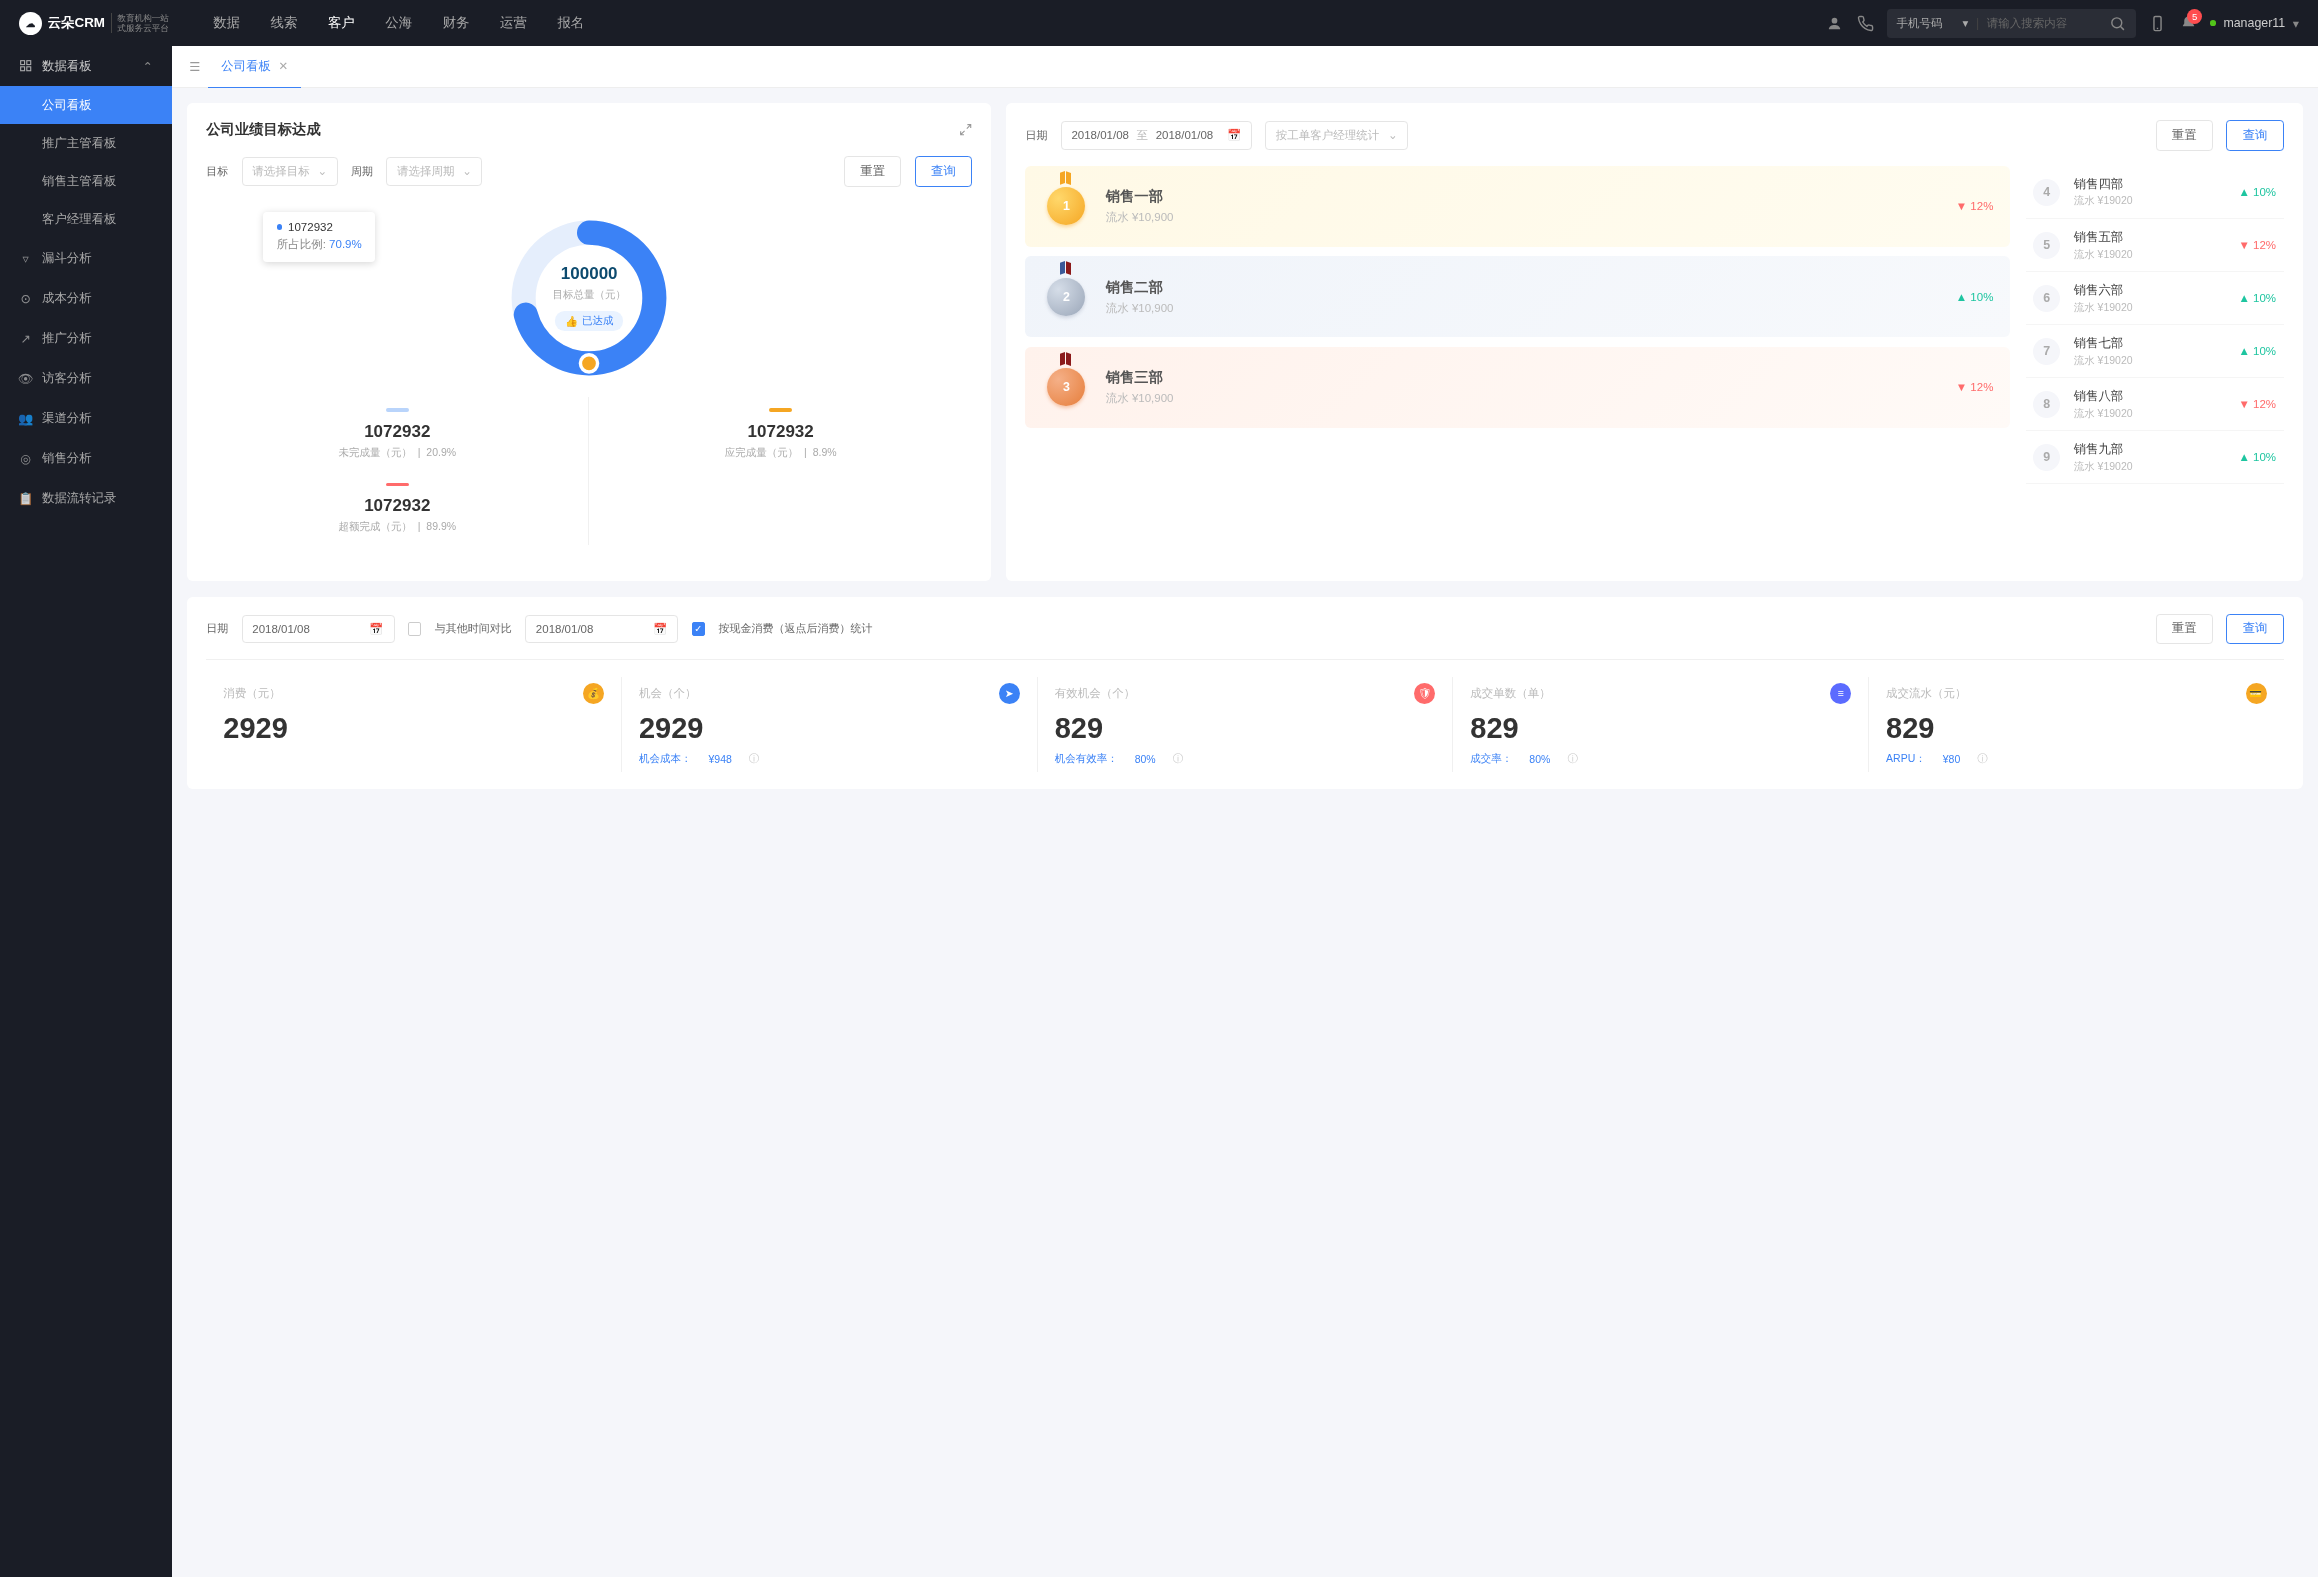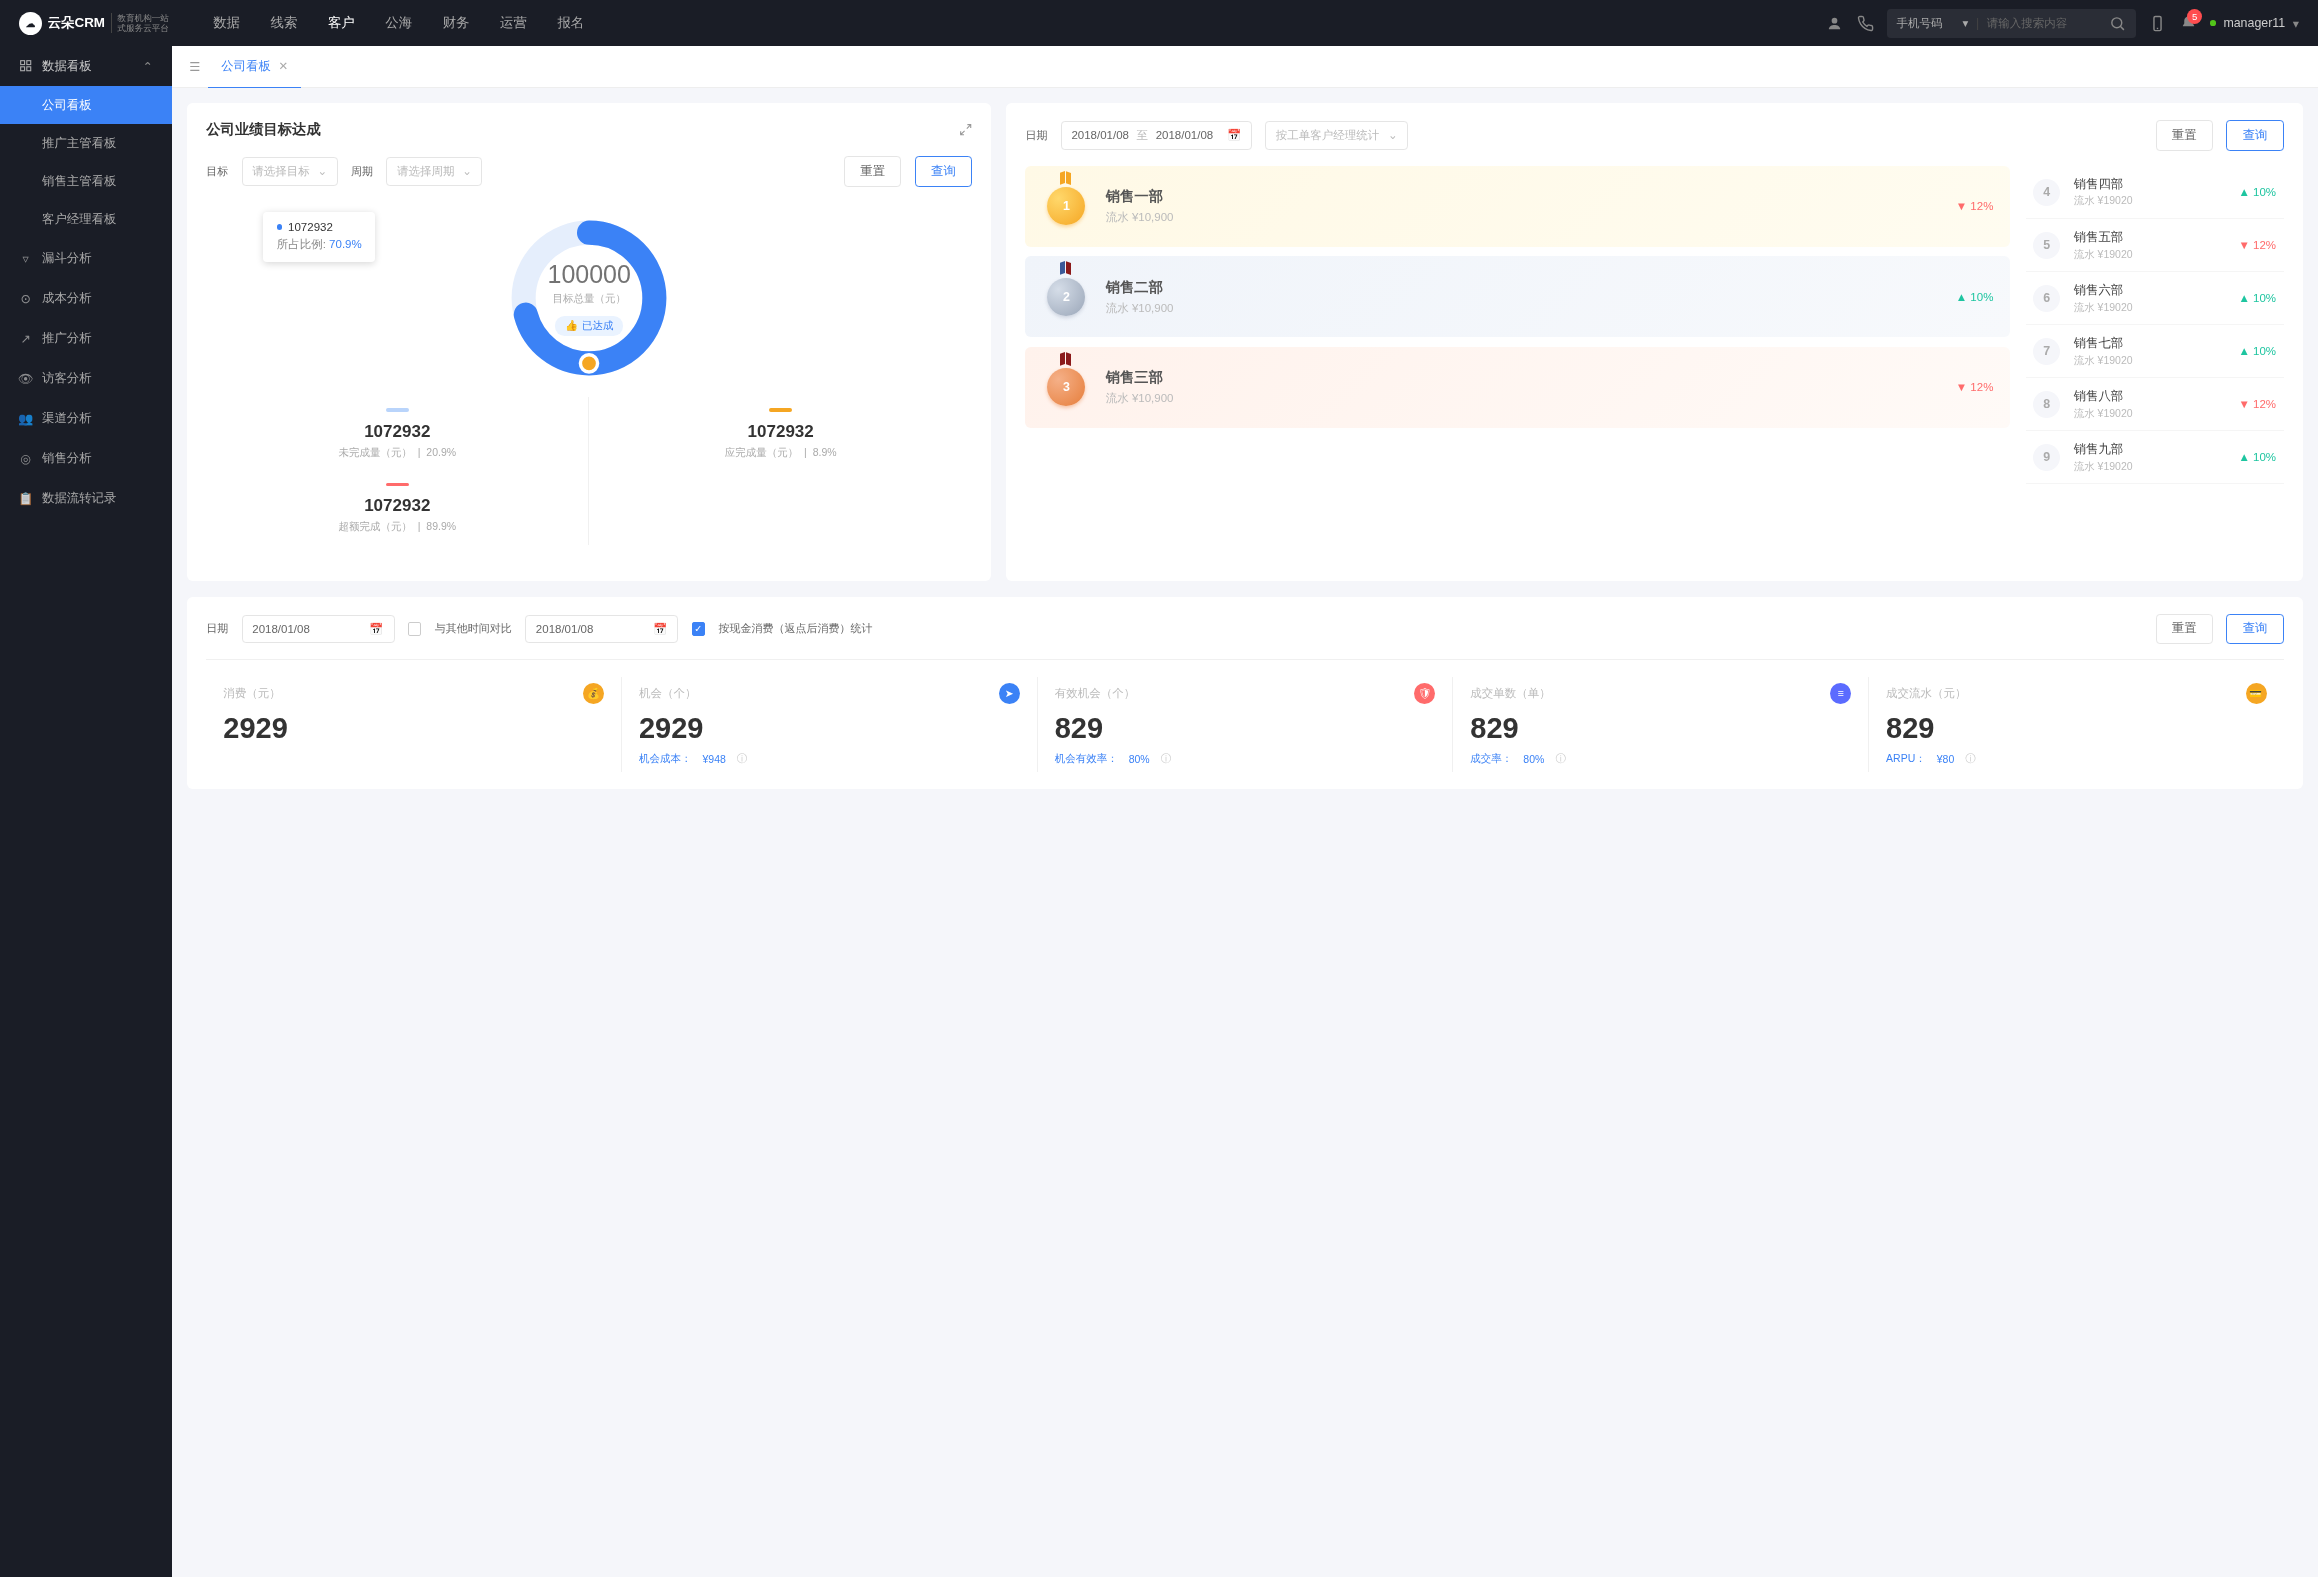--- a/index.html
+++ b/index.html
@@ -59,7 +59,7 @@
 .tt-val{color:#3b82f6}
 .donut{position:relative;width:172px;height:172px}
 .donut-center{position:absolute;inset:0;display:flex;flex-direction:column;align-items:center;justify-content:center;gap:3.8px}
-.donut-total{font-size:25px;font-weight:400;color:#737373}
+.donut-total{font-size:17px;font-weight:700;color:#0c4a6e}
 .donut-sub{font-size:10.5px;color:#aaa}
 .donut-badge{margin-top:5.7px;background:#eaf3ff;color:#3b82f6;font-size:10.5px;padding:2.9px 9.6px;border-radius:9.6px;display:flex;align-items:center;gap:3.8px}
 .stats-grid{display:grid;grid-template-columns:1fr 1fr;margin-top:13.4px;width:100%}

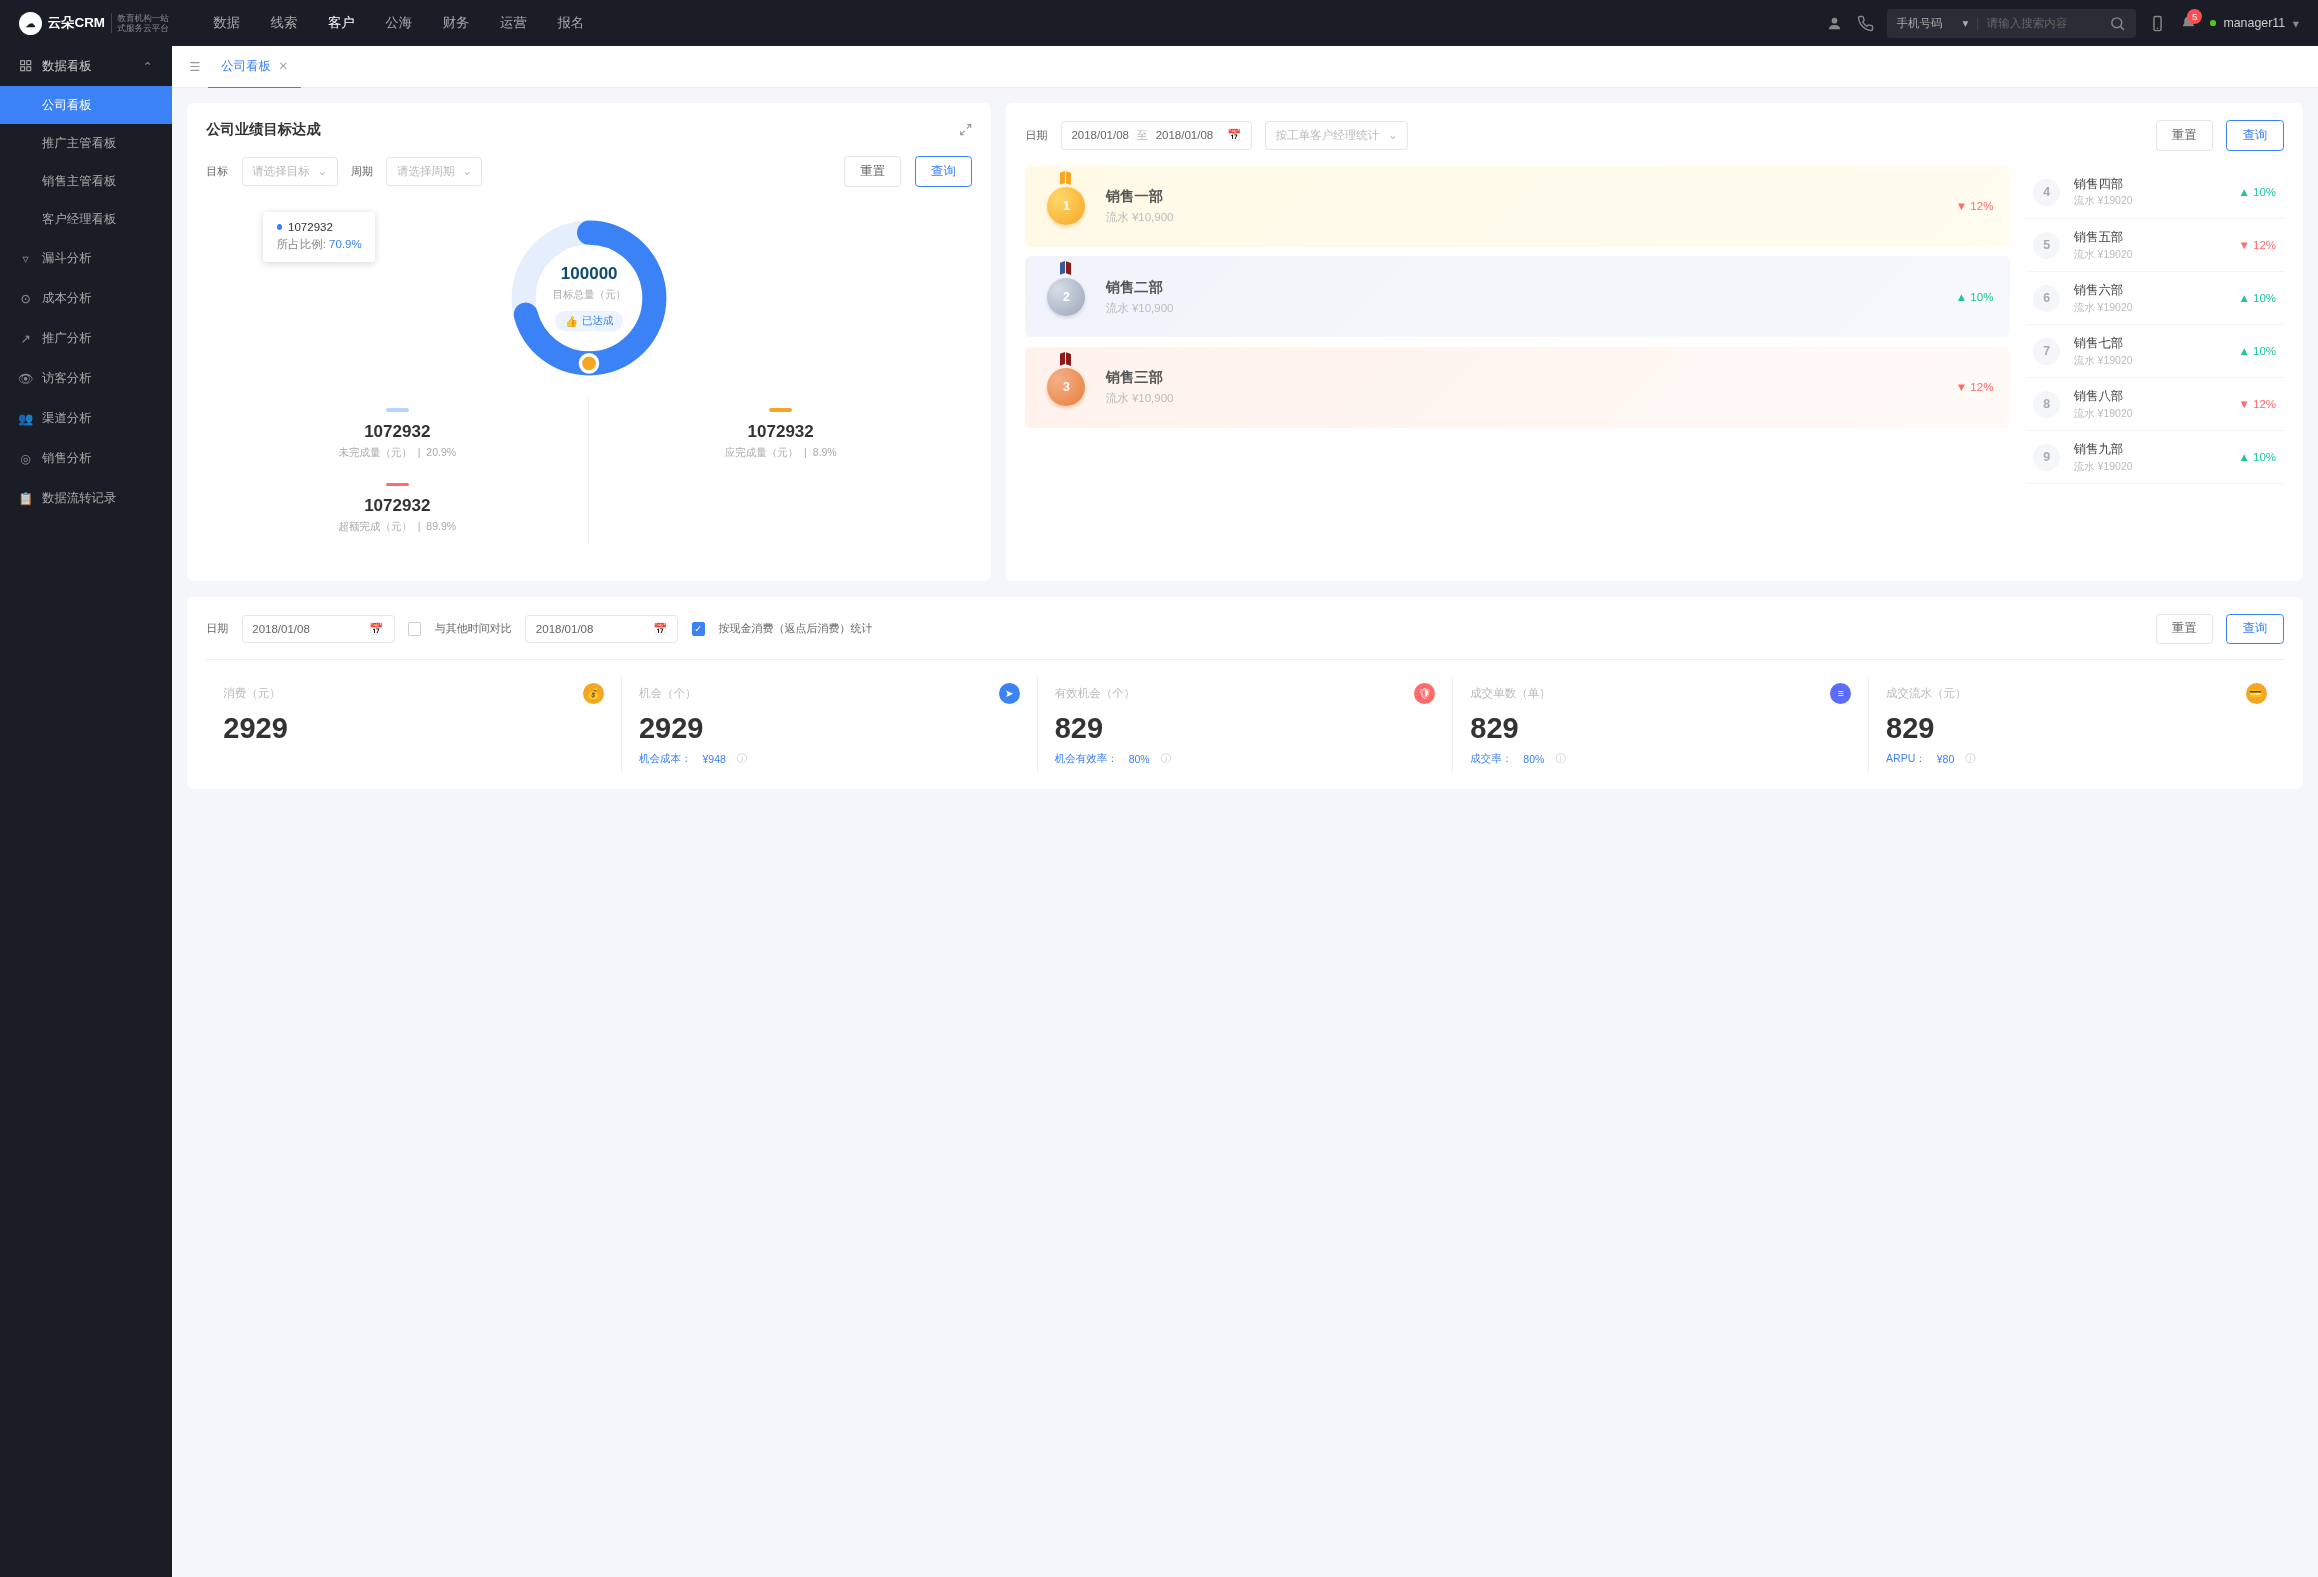--- a/index.html
+++ b/index.html
@@ -104,7 +104,7 @@
 .biz-label{font-size:11.5px;color:#bbb}
 .biz-icon{width:21px;height:21px;border-radius:50%;display:flex;align-items:center;justify-content:center;font-size:10.5px;color:#fff}
 .biz-val{font-size:29px;font-weight:700;color:#333;margin-bottom:7.6px}
-.biz-foot{font-size:10.5px;color:#3b82f6;display:flex;align-items:center;gap:11px}
+.biz-foot{font-size:10.5px;color:#3b82f6;display:flex;align-items:center;gap:17px}
 .biz-foot .q{color:#ccc}
 .checkbox{width:13.4px;height:13.4px;border:1px solid #ccc;border-radius:1.9px;display:inline-flex;align-items:center;justify-content:center}
 .checkbox.checked{background:#3b82f6;border-color:#3b82f6;color:#fff;font-size:9.6px}

